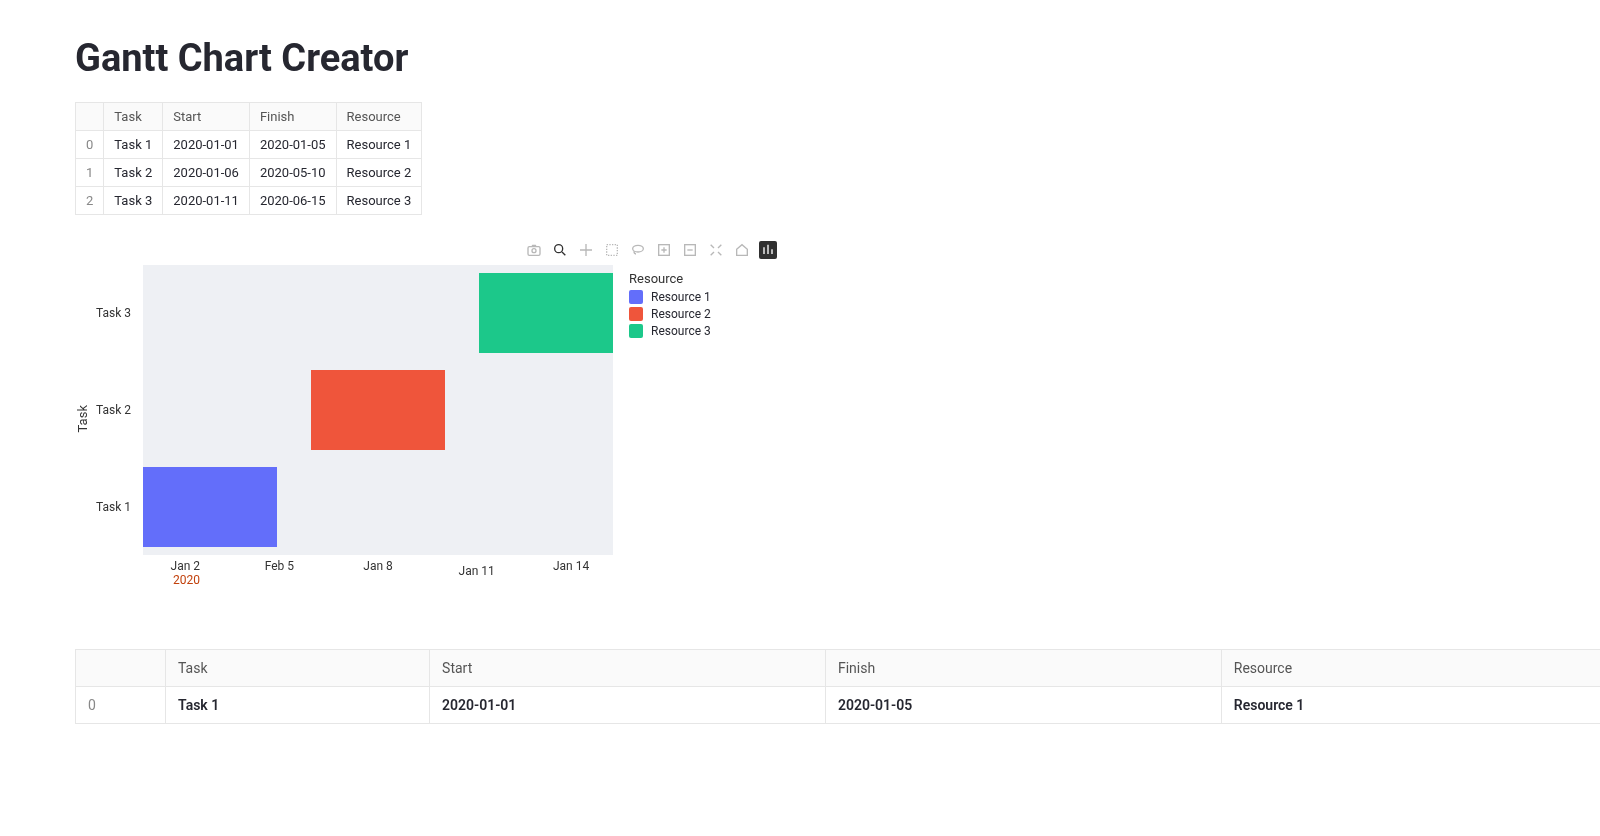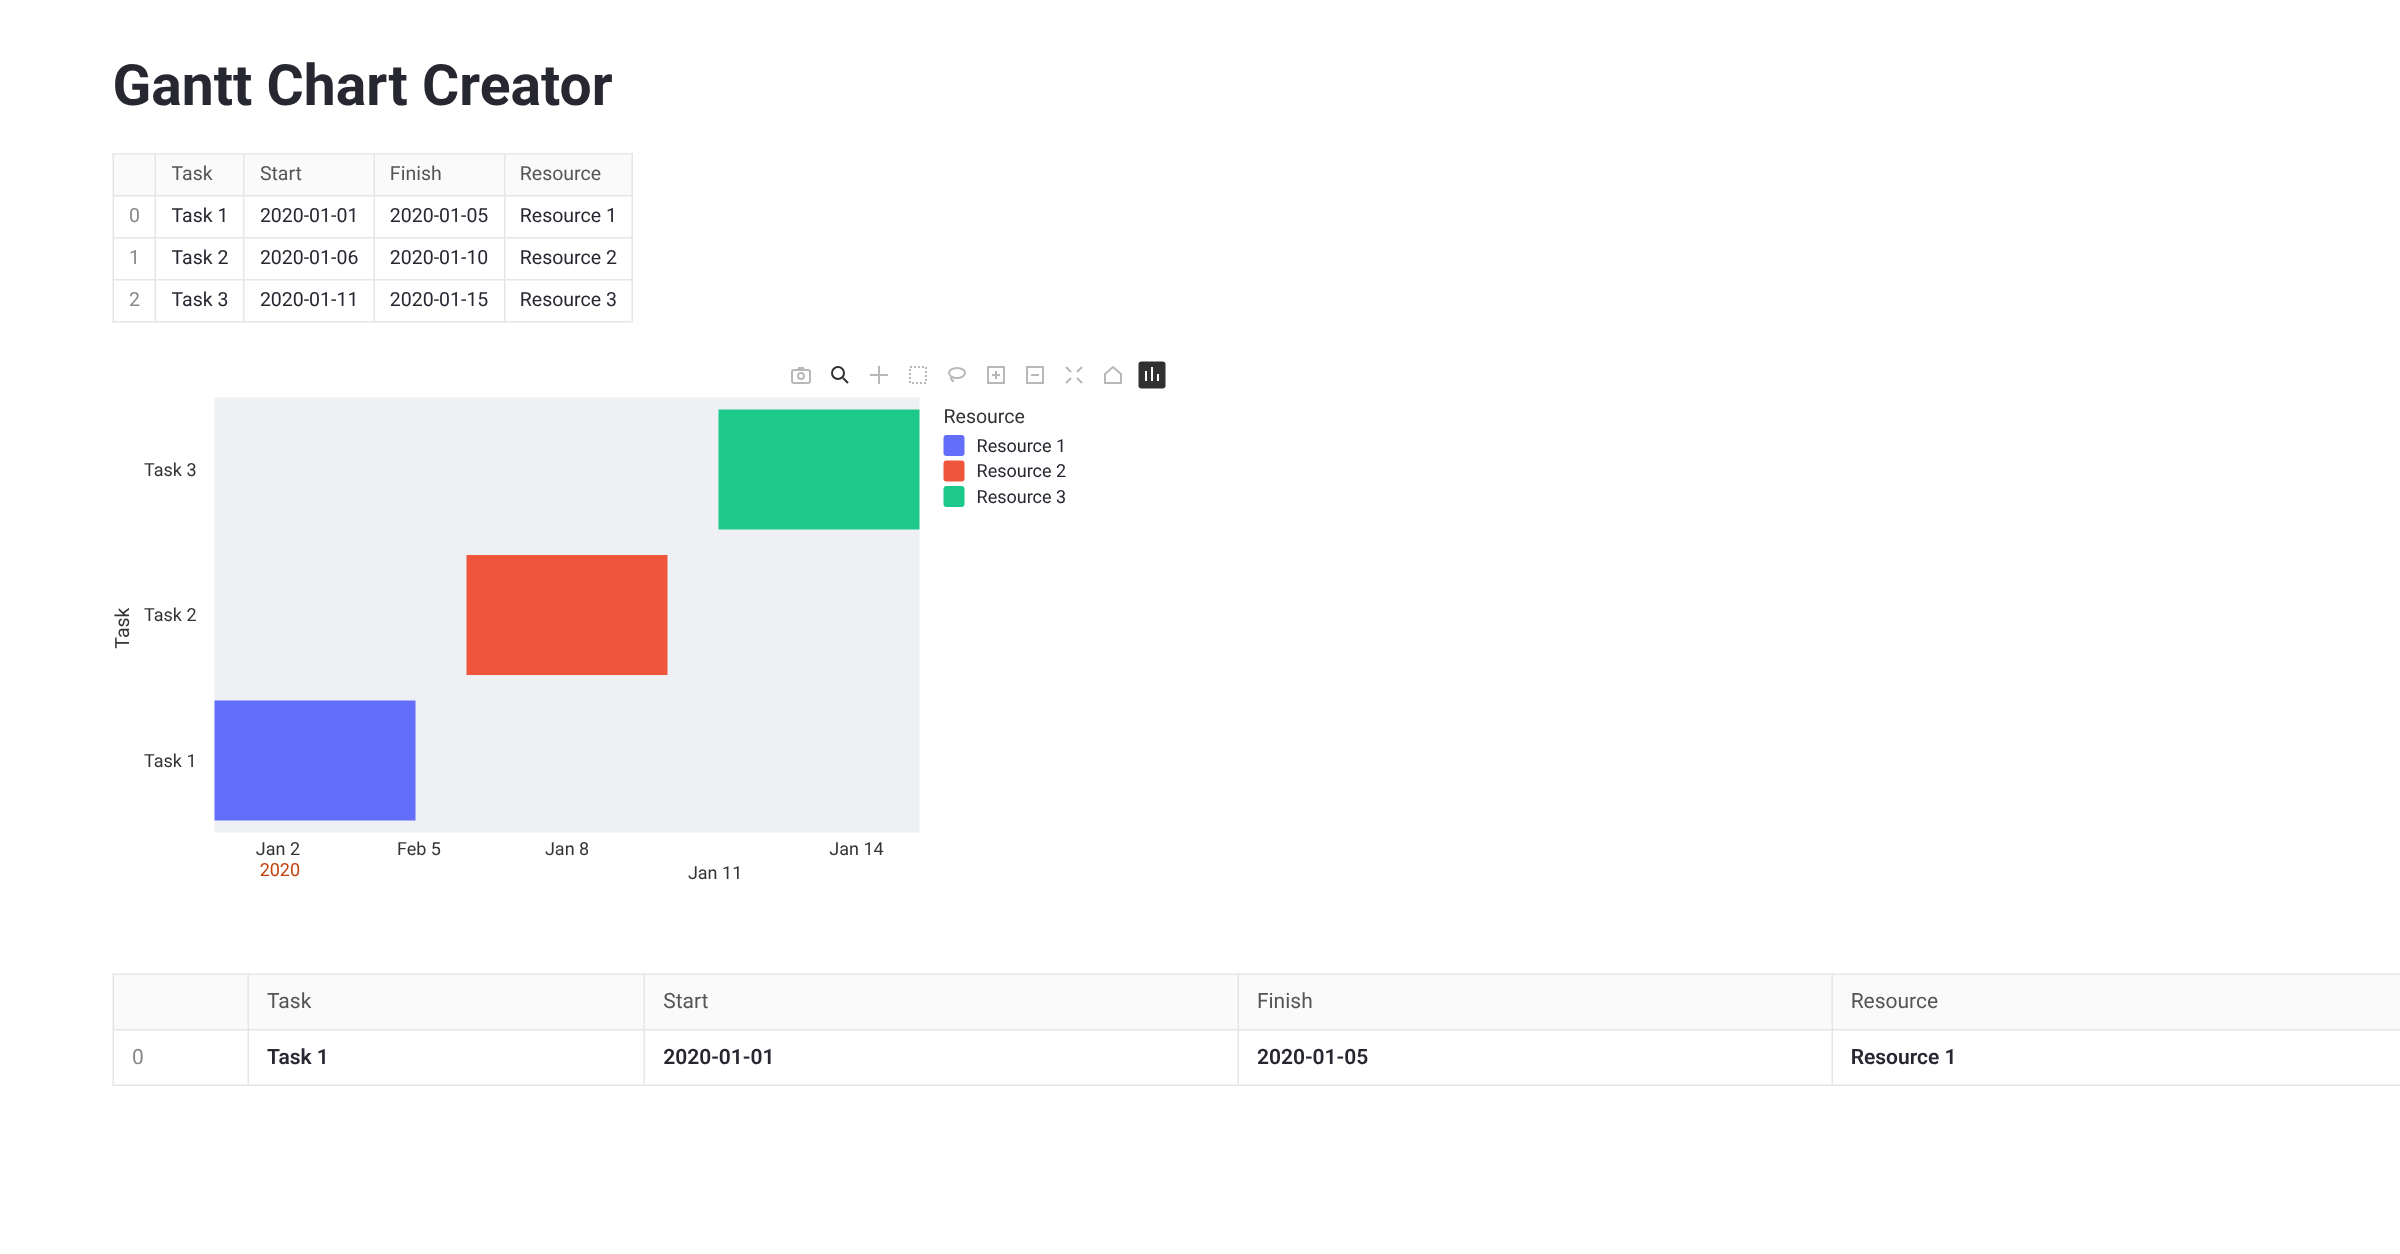--- a/index.html
+++ b/index.html
@@ -75,7 +75,7 @@
         <td class="idx">1</td>
         <td>Task 2</td>
         <td>2020-01-06</td>
-        <td>2020-01-10</td>
+        <td>2020-05-10</td>
         <td>Resource 2</td>
       </tr>
       <tr>

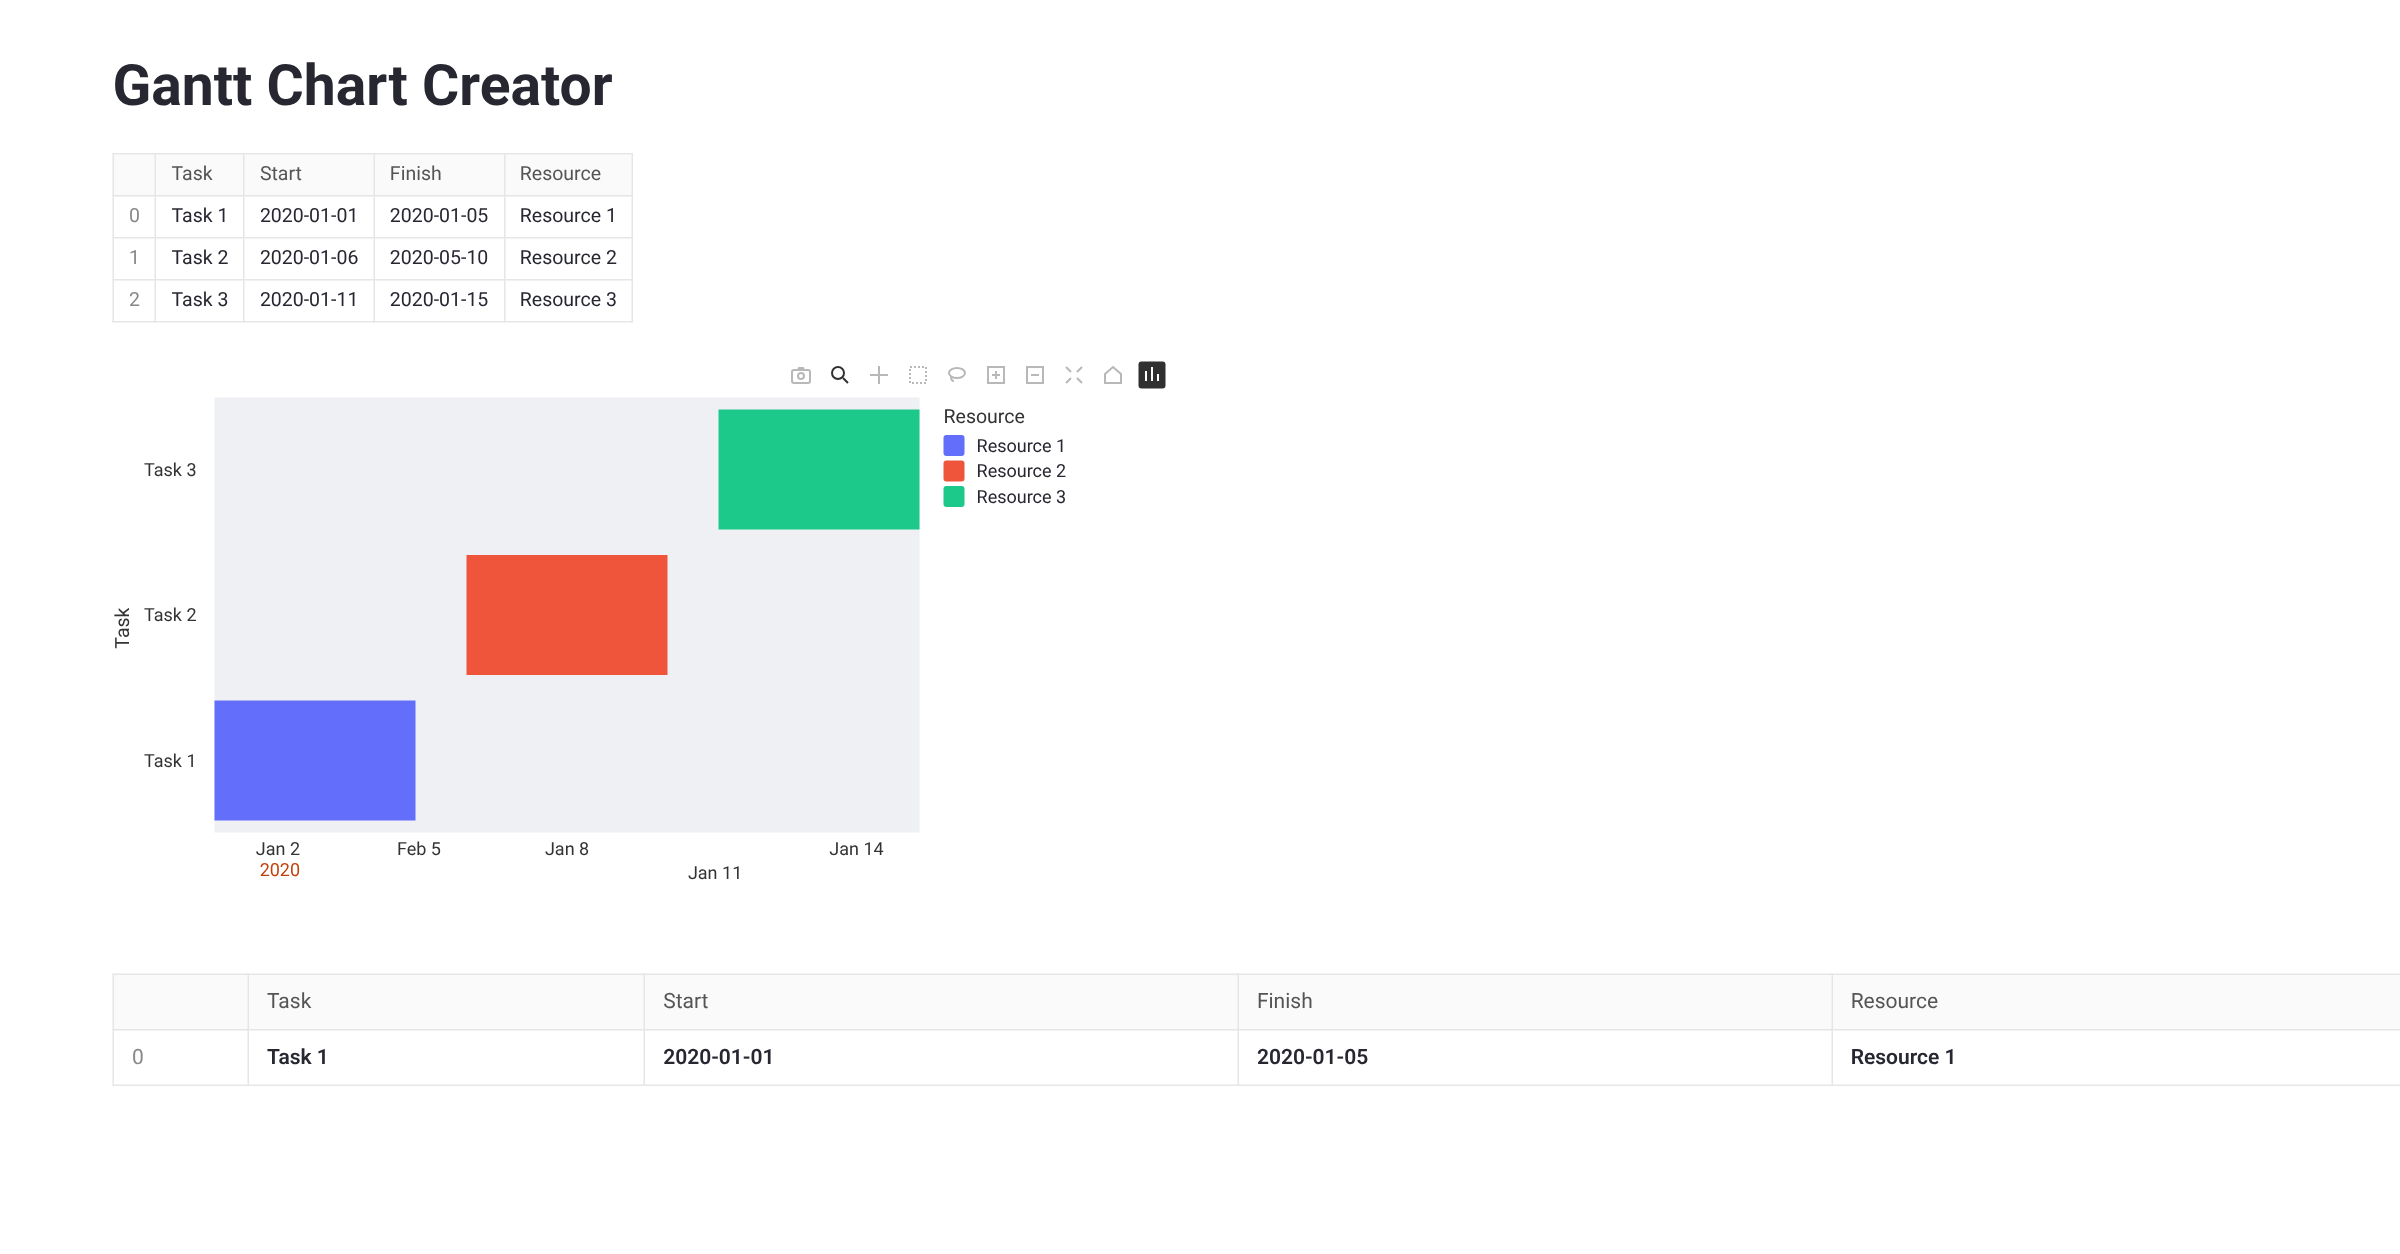--- a/index.html
+++ b/index.html
@@ -82,7 +82,7 @@
         <td class="idx">2</td>
         <td>Task 3</td>
         <td>2020-01-11</td>
-        <td>2020-01-15</td>
+        <td>2020-06-15</td>
         <td>Resource 3</td>
       </tr>
     </tbody>

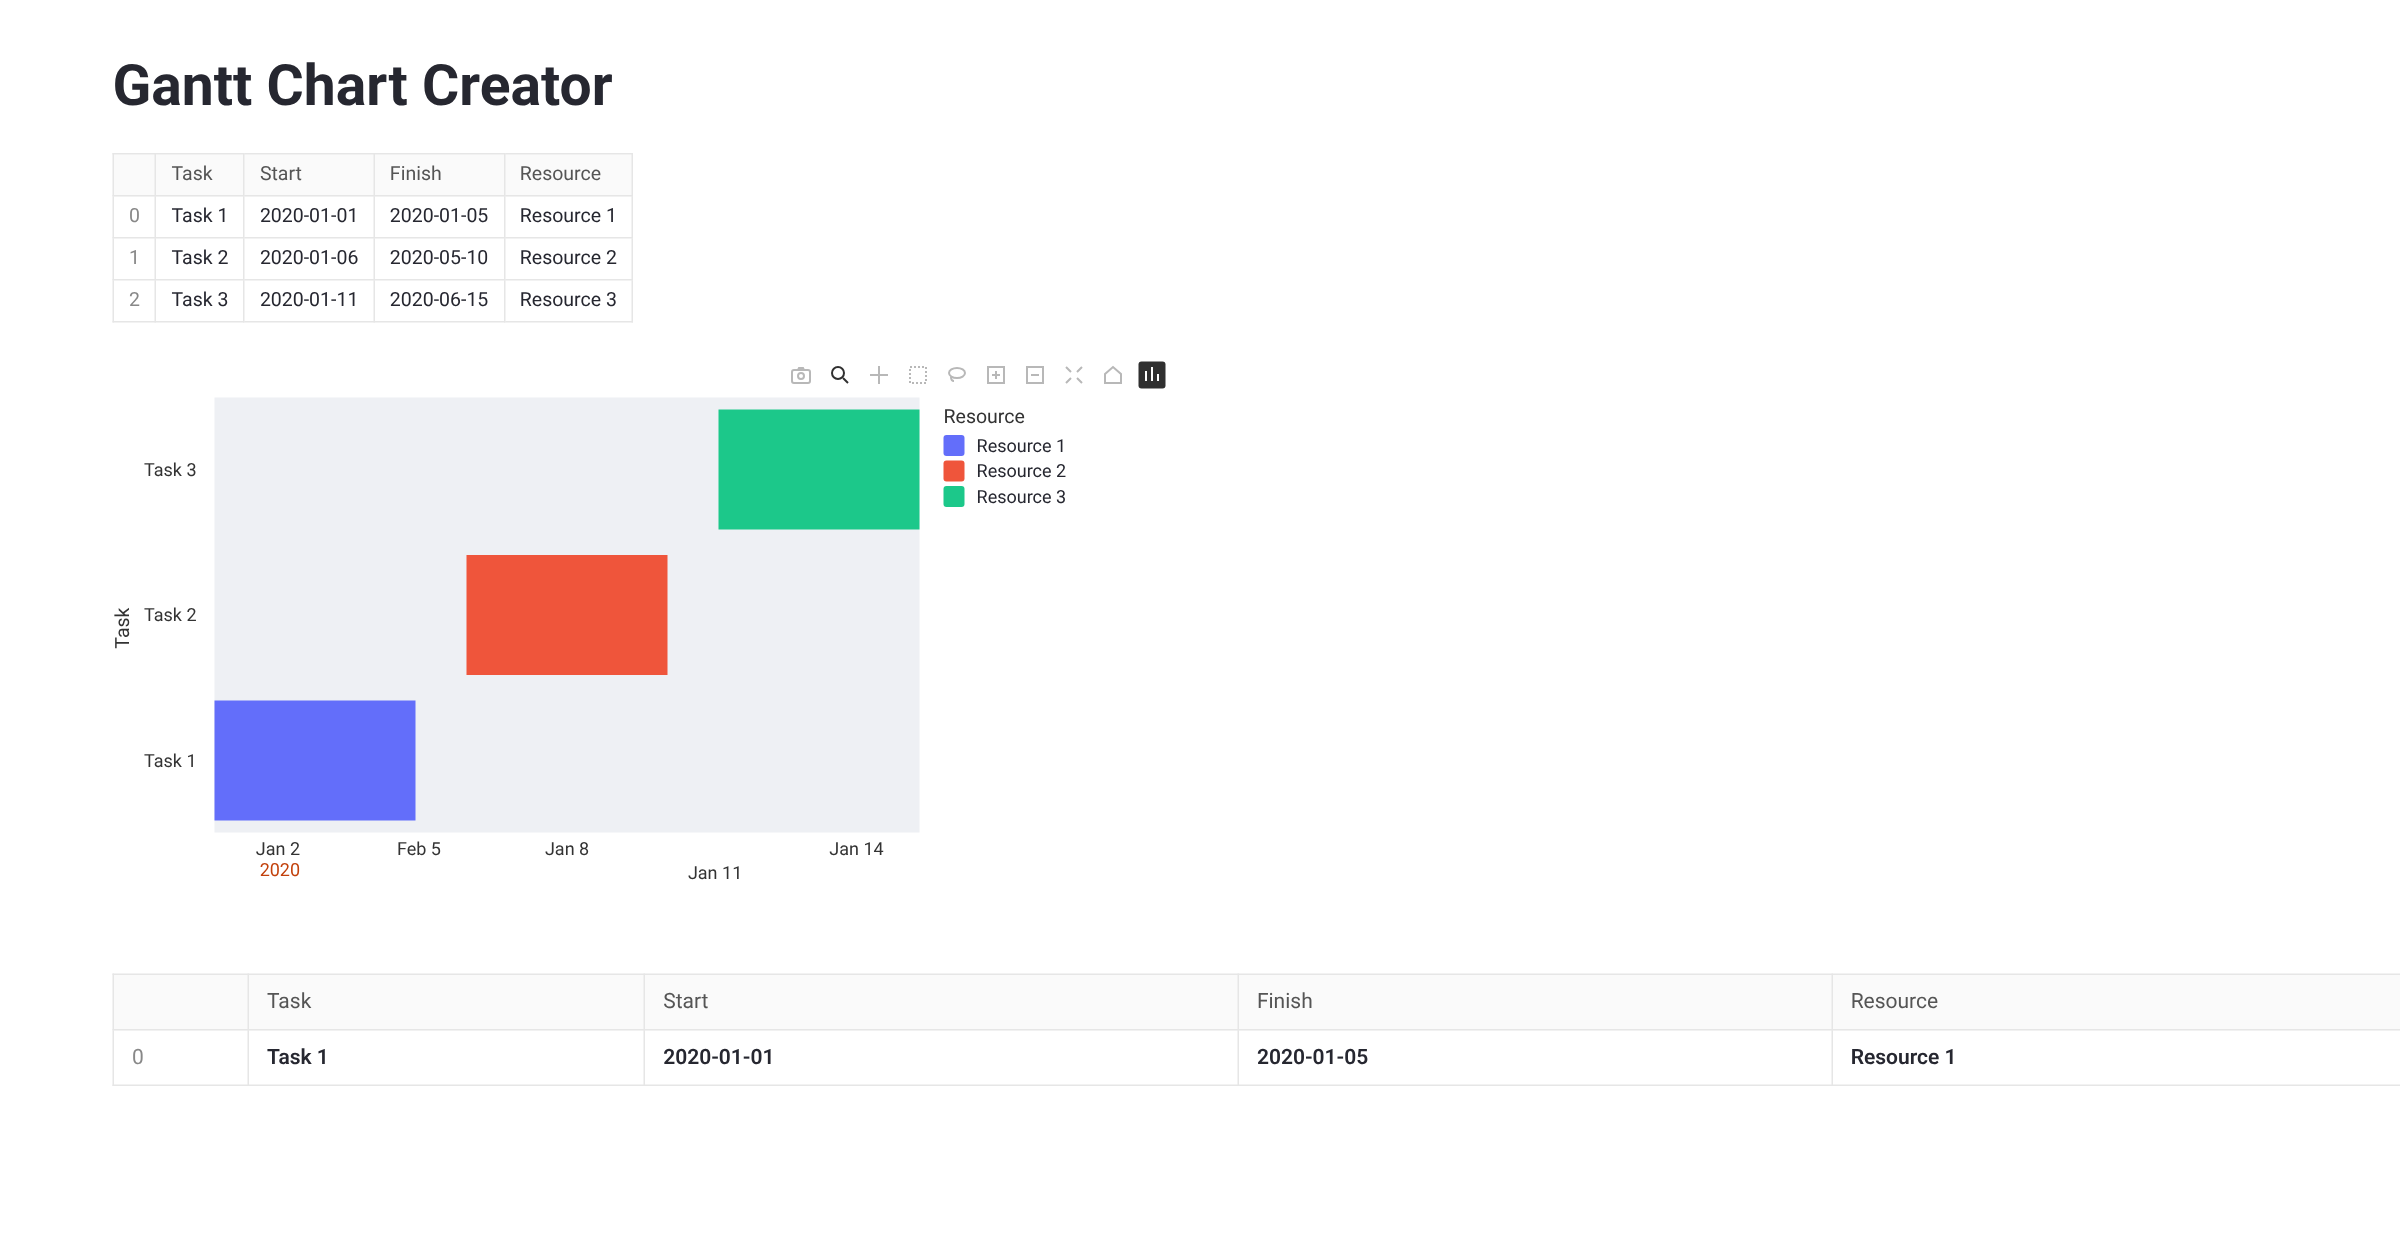--- a/index.html
+++ b/index.html
@@ -172,7 +172,7 @@
             <div class="xtick" style="left: 235px; top: 4px;">
               <div>Jan 8</div>
             </div>
-            <div class="xtick" style="left: 333.7px; top: 20px;">
+            <div class="xtick" style="left: 333.7px; top: 9px;">
               <div>Jan 11</div>
             </div>
             <div class="xtick" style="left: 428px; top: 4px;">

